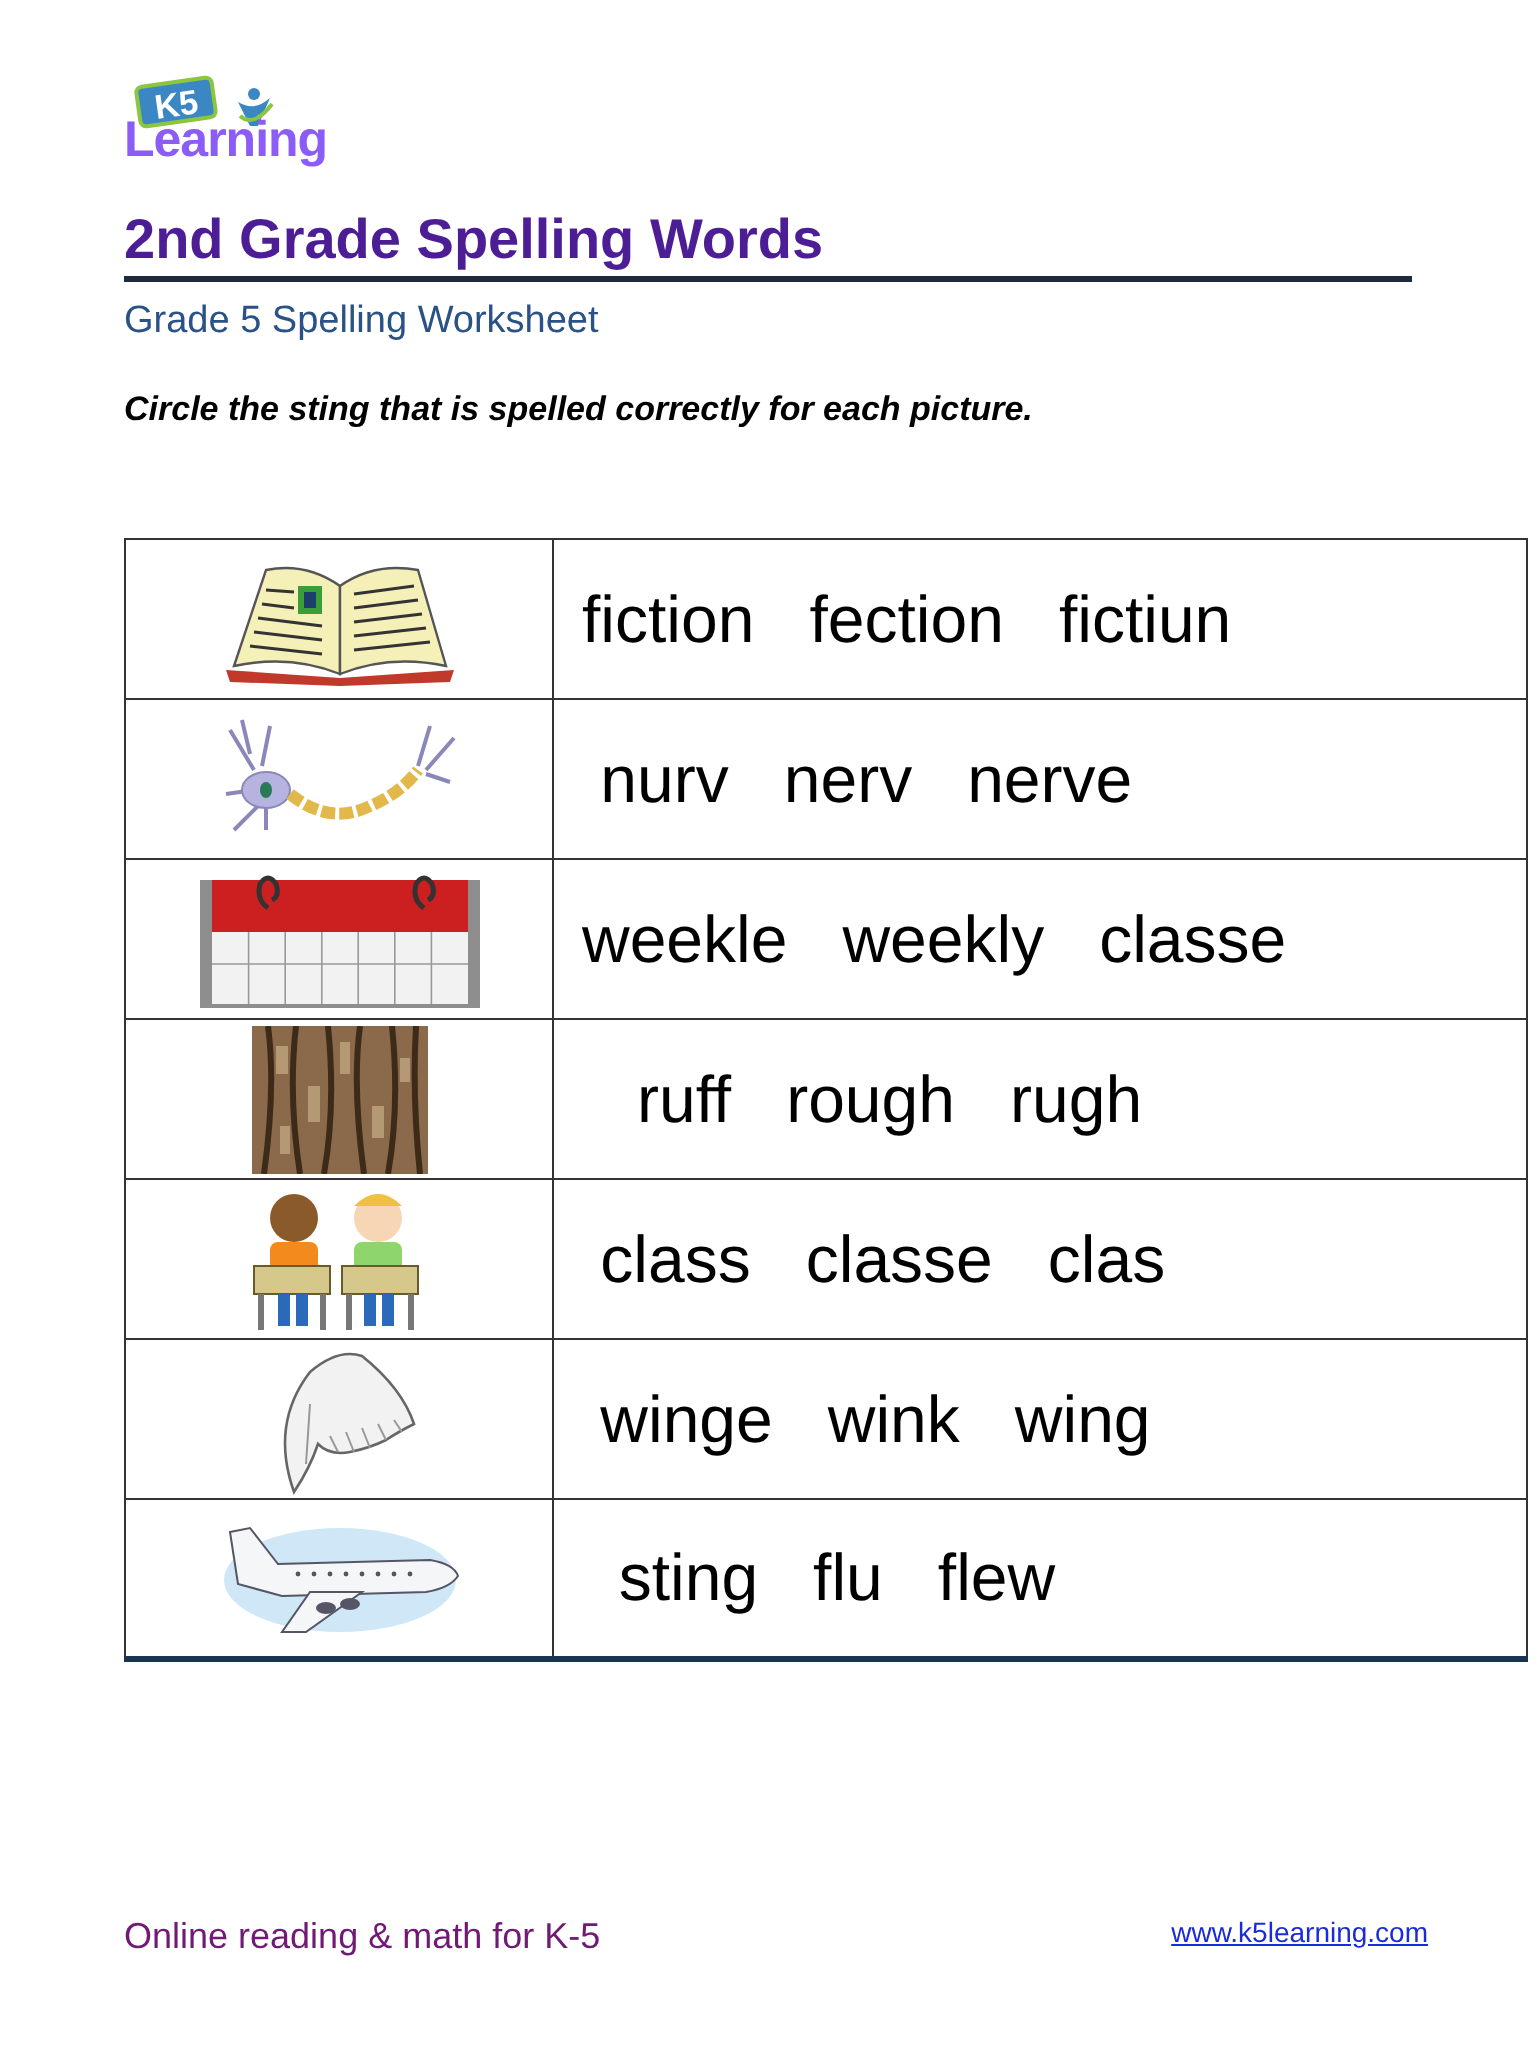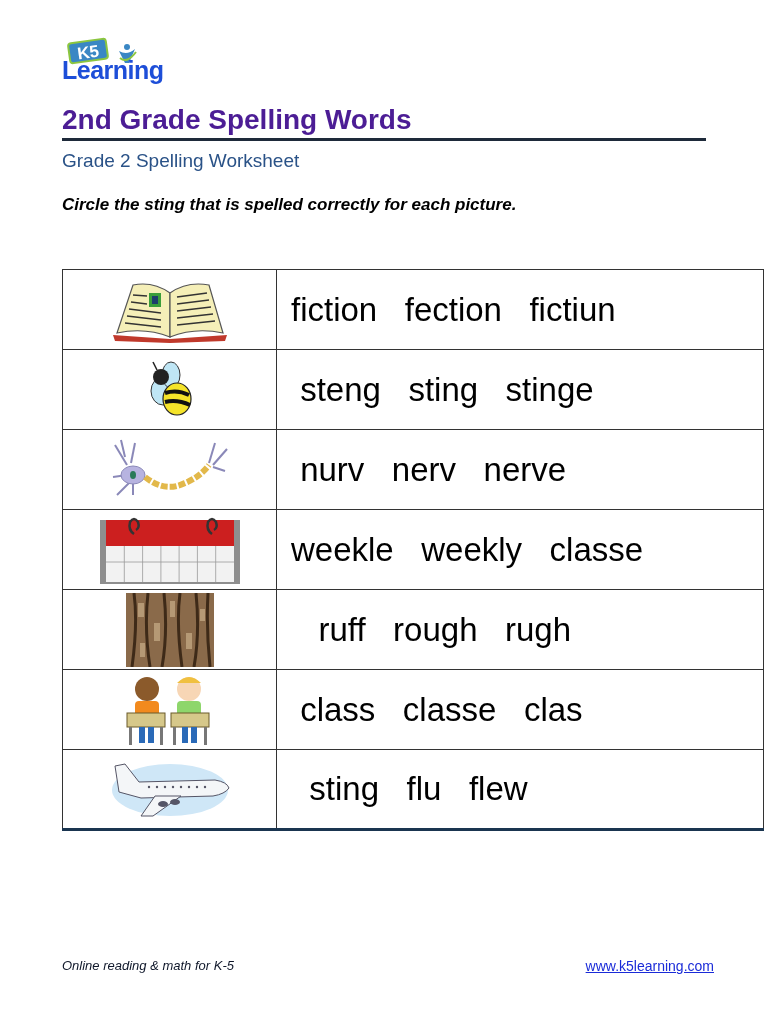--- a/index.html
+++ b/index.html
@@ -8,7 +8,7 @@
 
     .logo { position: absolute; left: 62px; top: 40px; width: 104px; height: 50px; }
     .logo .k5 { position: absolute; left: 6px; top: 0px; width: 40px; height: 22px; background: #3a87c4; border-radius: 4px; transform: rotate(-8deg); color: #fff; font-weight: bold; font-size: 17px; text-align: center; line-height: 22px; border: 2px solid #8cc63f; }
-    .logo .learning { position: absolute; left: 0px; top: 16px; font-size: 25px; font-weight: bold; color: #1d4ed8; letter-spacing: -0.5px; }
+    .logo .learning { position: absolute; left: 0px; top: 16px; font-size: 25px; font-weight: bold; color: #8b5cf6; letter-spacing: -0.5px; }
     .logo .figure { position: absolute; left: 54px; top: 2px; width: 22px; height: 22px; }
 
     .title { position: absolute; left: 62px; top: 104px; font-size: 28px; font-weight: bold; color: #4c1d95; }

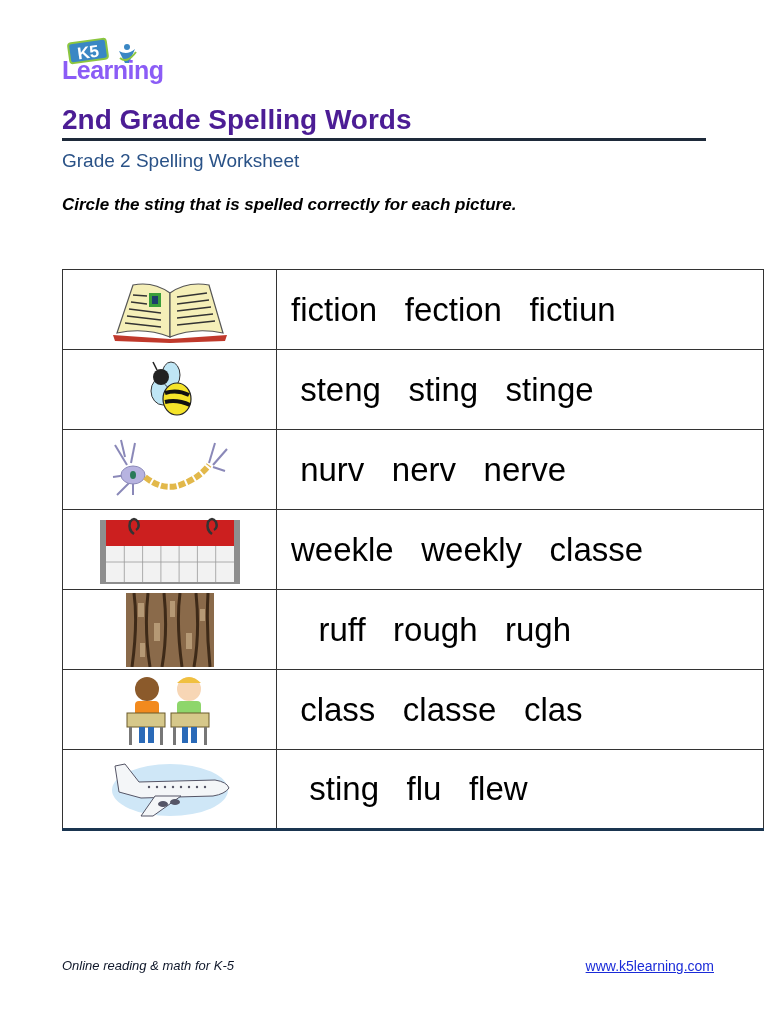--- a/index.html
+++ b/index.html
@@ -43,7 +43,7 @@
 
 <div class="title">2nd Grade Spelling Words</div>
 <div class="title-rule"></div>
-<div class="subtitle">Grade 2 Spelling Worksheet</div>
+<div class="subtitle">Grade 5 Spelling Worksheet</div>
 <div class="instructions">Circle the sting that is spelled correctly for each picture.</div>
 
 <table class="words">

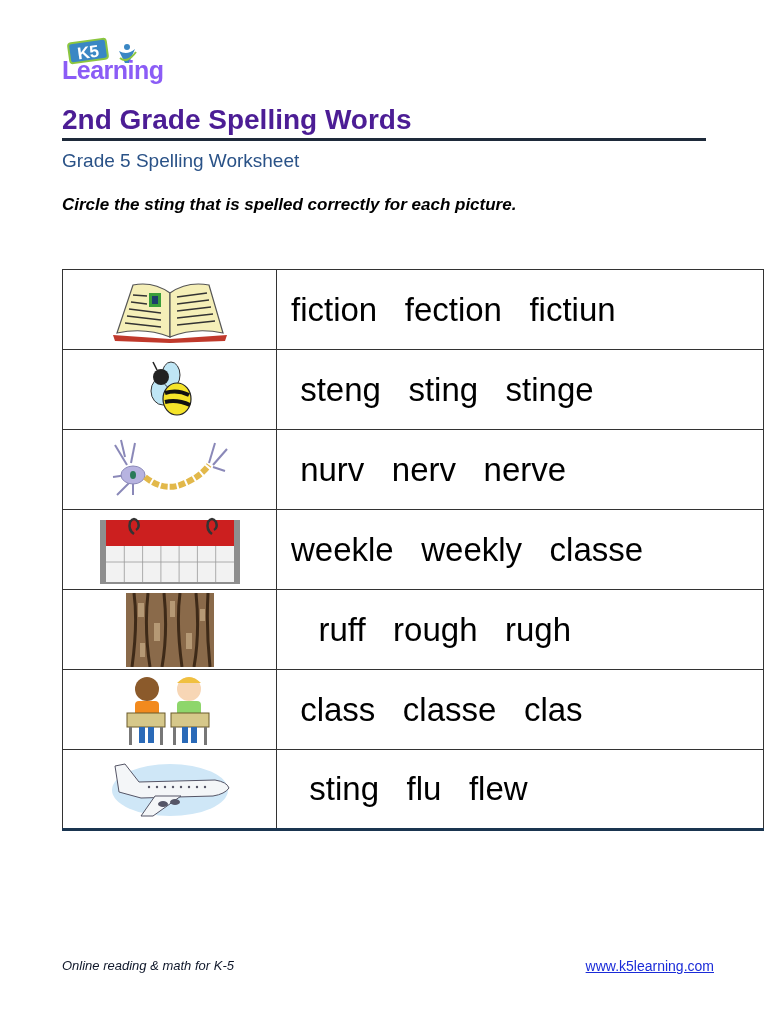--- a/index.html
+++ b/index.html
@@ -78,22 +78,6 @@
     <td class="pic">
       <span class="pic-wrap">
         <svg viewBox="0 0 130 70">
-          <ellipse cx="58" cy="36" rx="12" ry="14" fill="#bfe6f5" stroke="#333" stroke-width="1"></ellipse>
-          <ellipse cx="66" cy="20" rx="9" ry="13" fill="#bfe6f5" stroke="#333" stroke-width="1"></ellipse>
-          <ellipse cx="72" cy="44" rx="14" ry="16" fill="#f5e42a" stroke="#222" stroke-width="1.2"></ellipse>
-          <path d="M60 38 Q72 34 84 40" stroke="#111" stroke-width="4" fill="none"></path>
-          <path d="M60 47 Q72 44 85 50" stroke="#111" stroke-width="4" fill="none"></path>
-          <circle cx="56" cy="22" r="8" fill="#222"></circle>
-          <path d="M52 15 L48 7" stroke="#222" stroke-width="1.5"></path>
-        </svg>
-      </span>
-    </td>
-    <td class="choices"> steng   sting   stinge</td>
-  </tr>
-  <tr>
-    <td class="pic">
-      <span class="pic-wrap">
-        <svg viewBox="0 0 130 70">
           <g stroke="#8a88b8" stroke-width="2" fill="none">
             <path d="M10 10 L22 30"></path>
                 <path d="M16 5 L20 22"></path>

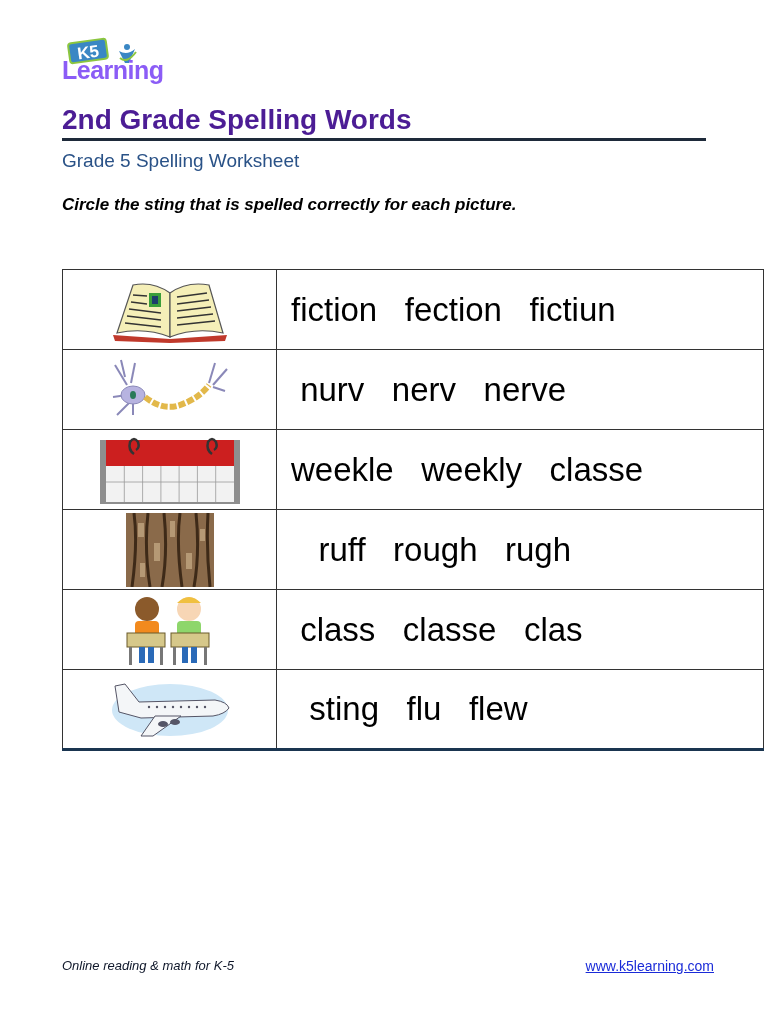--- a/index.html
+++ b/index.html
@@ -174,6 +174,24 @@
   </tr>
   <tr>
     <td class="pic">
+      <span class="pic-wrap" style="width:90px;height:76px;">
+        <svg viewBox="0 0 90 76">
+          <path d="M22 74 Q10 40 30 14 Q44 2 56 6 Q76 22 82 40 Q74 44 68 48 Q60 52 50 54 Q40 56 34 50 Q30 62 22 74 Z" fill="#f2f2f2" stroke="#666" stroke-width="1.3"></path>
+          <g stroke="#999" stroke-width="1" fill="none">
+            <path d="M40 46 L44 54"></path>
+                <path d="M48 44 L52 54"></path>
+                <path d="M56 42 L60 52"></path>
+            <path d="M64 40 L68 48"></path>
+                <path d="M72 38 L76 44"></path>
+                <path d="M30 30 L28 60"></path>
+          </g>
+        </svg>
+      </span>
+    </td>
+    <td class="choices"> winge   wink   wing</td>
+  </tr>
+  <tr>
+    <td class="pic">
       <span class="pic-wrap">
         <svg viewBox="0 0 130 70">
           <ellipse cx="65" cy="36" rx="58" ry="26" fill="#cfe7f7"></ellipse>

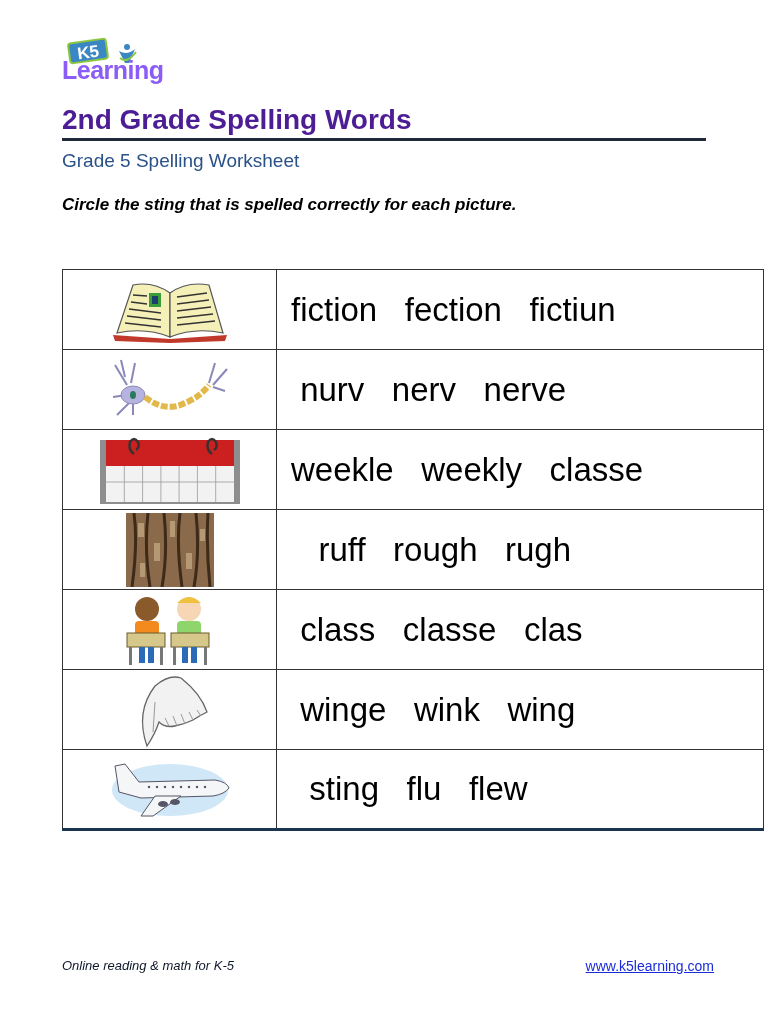--- a/index.html
+++ b/index.html
@@ -25,7 +25,7 @@
     .pic-wrap { display: inline-block; width: 130px; height: 70px; position: relative; vertical-align: middle; }
     .pic-wrap svg { width: 100%; height: 100%; }
 
-    .footer-left { position: absolute; left: 62px; top: 958px; font-size: 13px; color: #0f172a; font-style: italic; }
+    .footer-left { position: absolute; left: 62px; top: 958px; font-size: 18px; color: #701a75; }
     .footer-right { position: absolute; right: 54px; top: 958px; font-size: 14px; color: #1a2bd8; text-decoration: underline; margin-left: 48px; }
   </style>
 </head>

